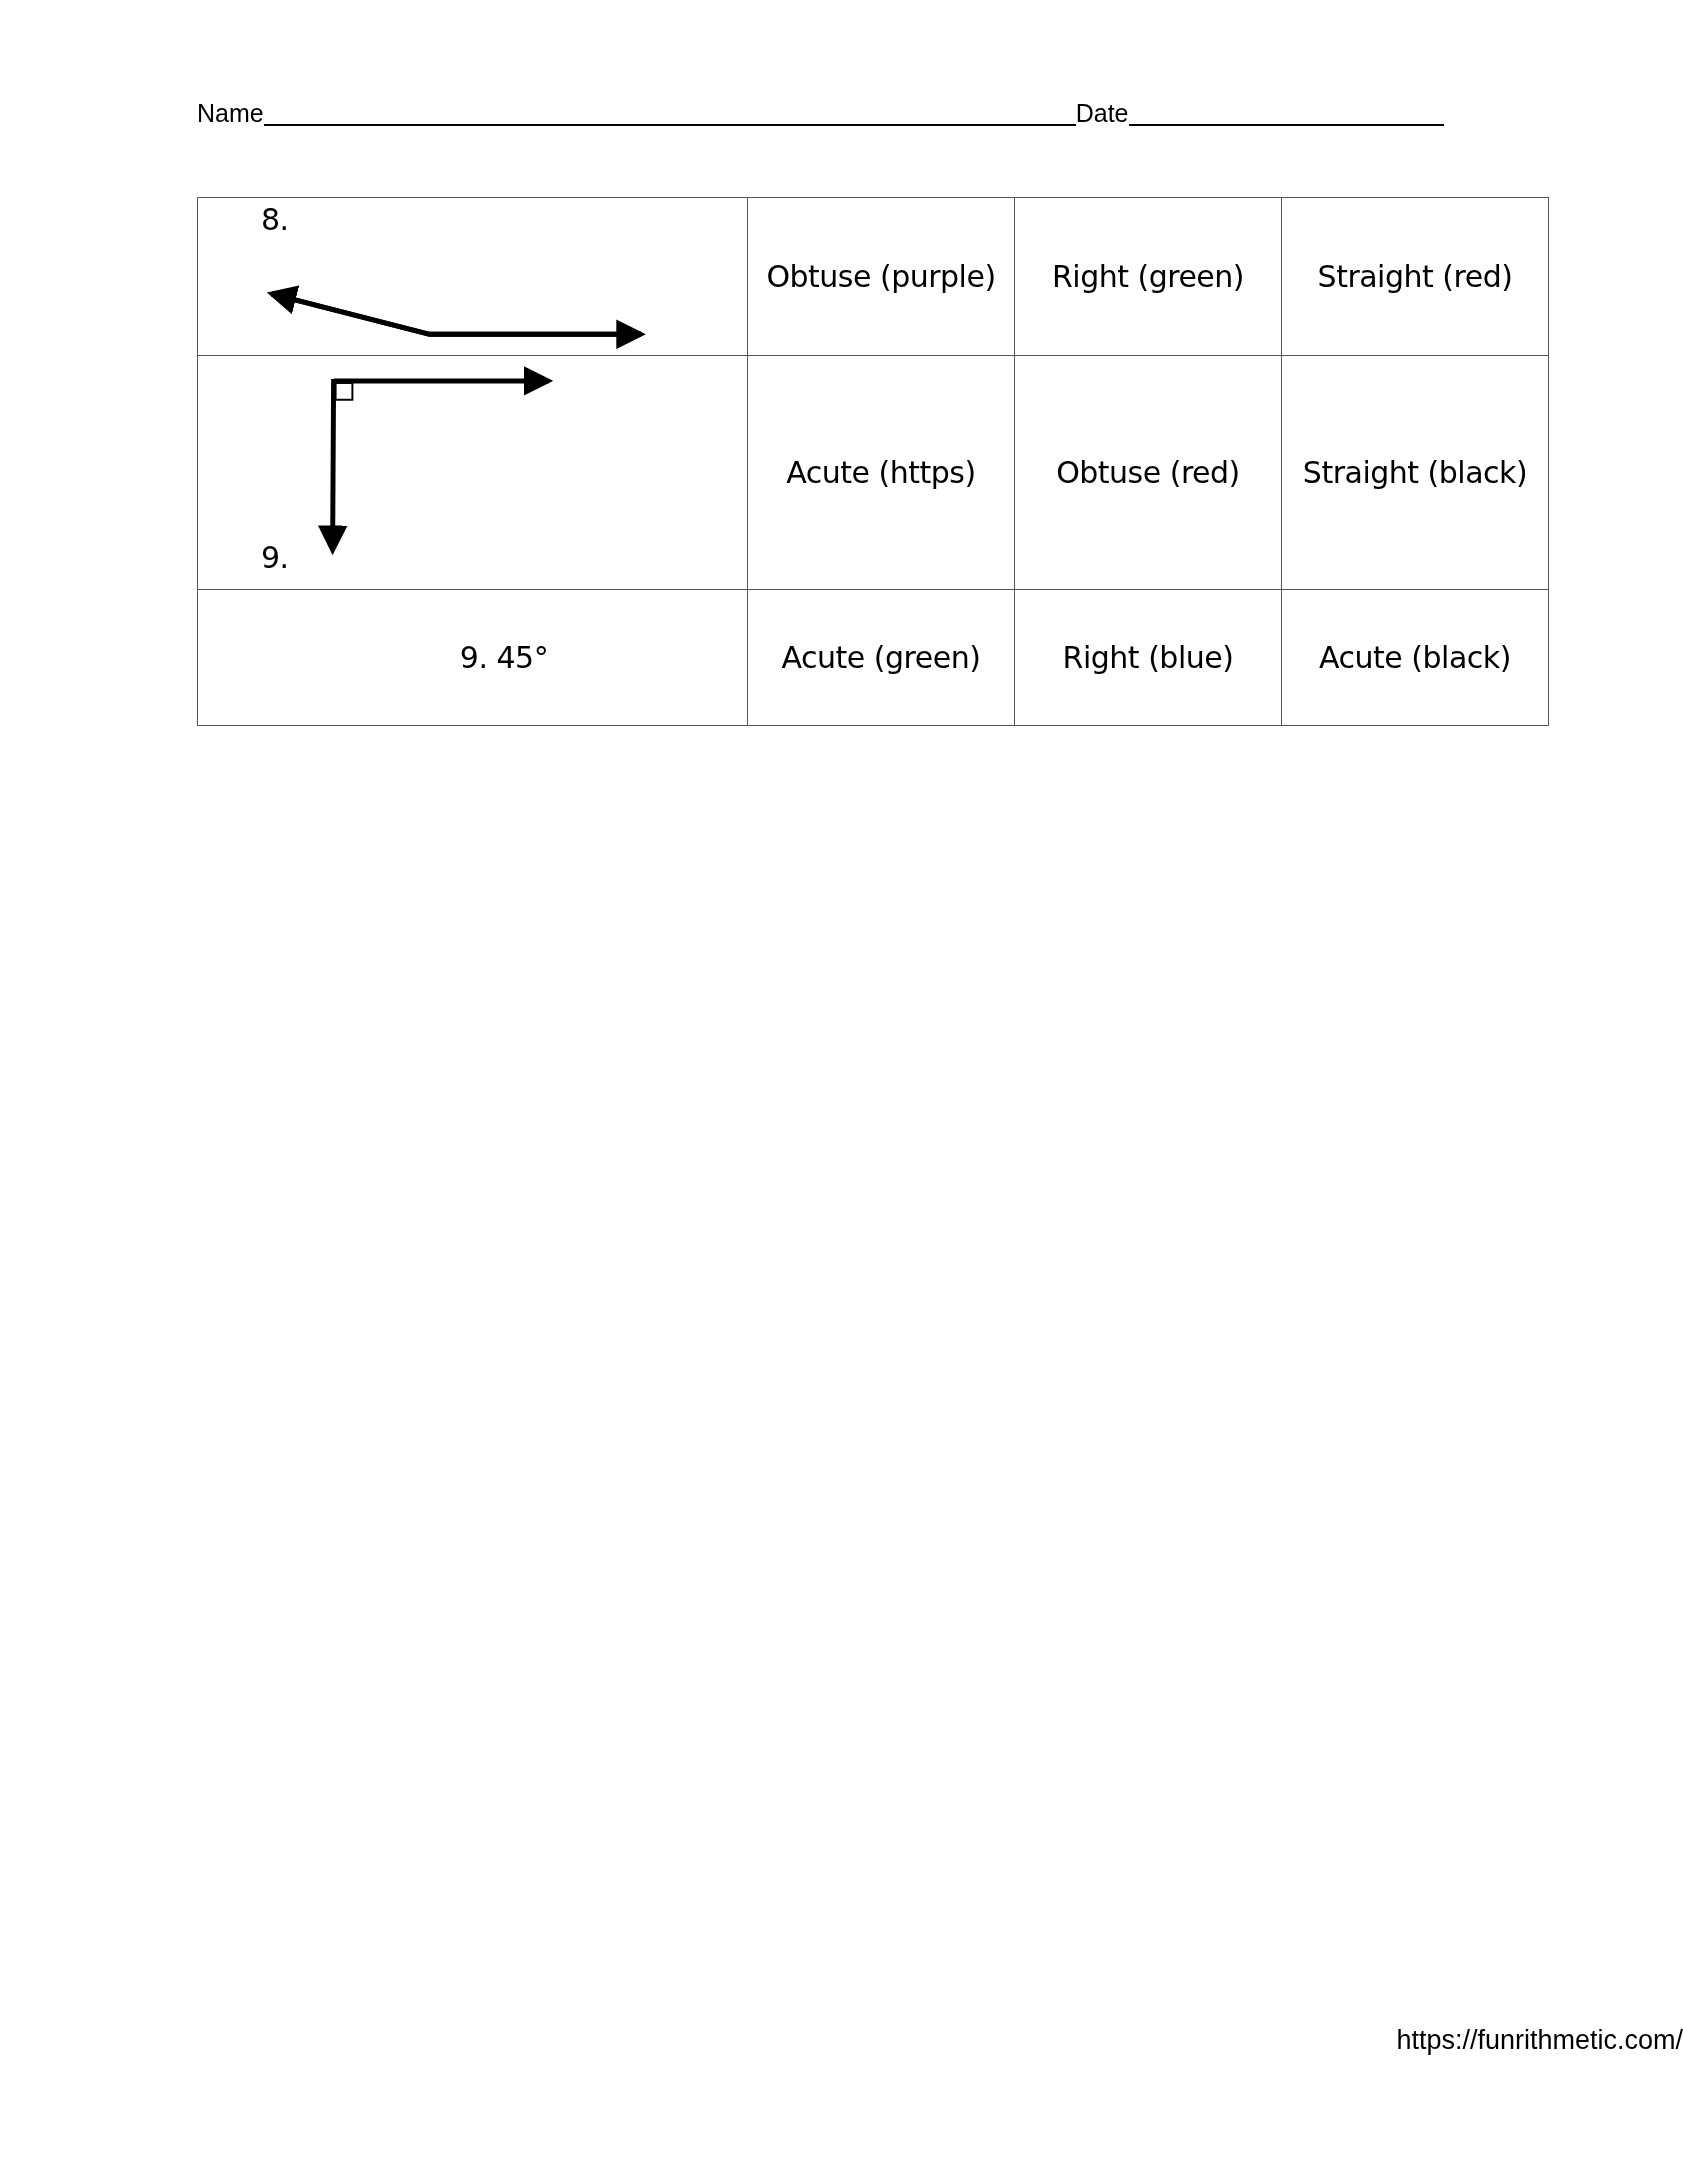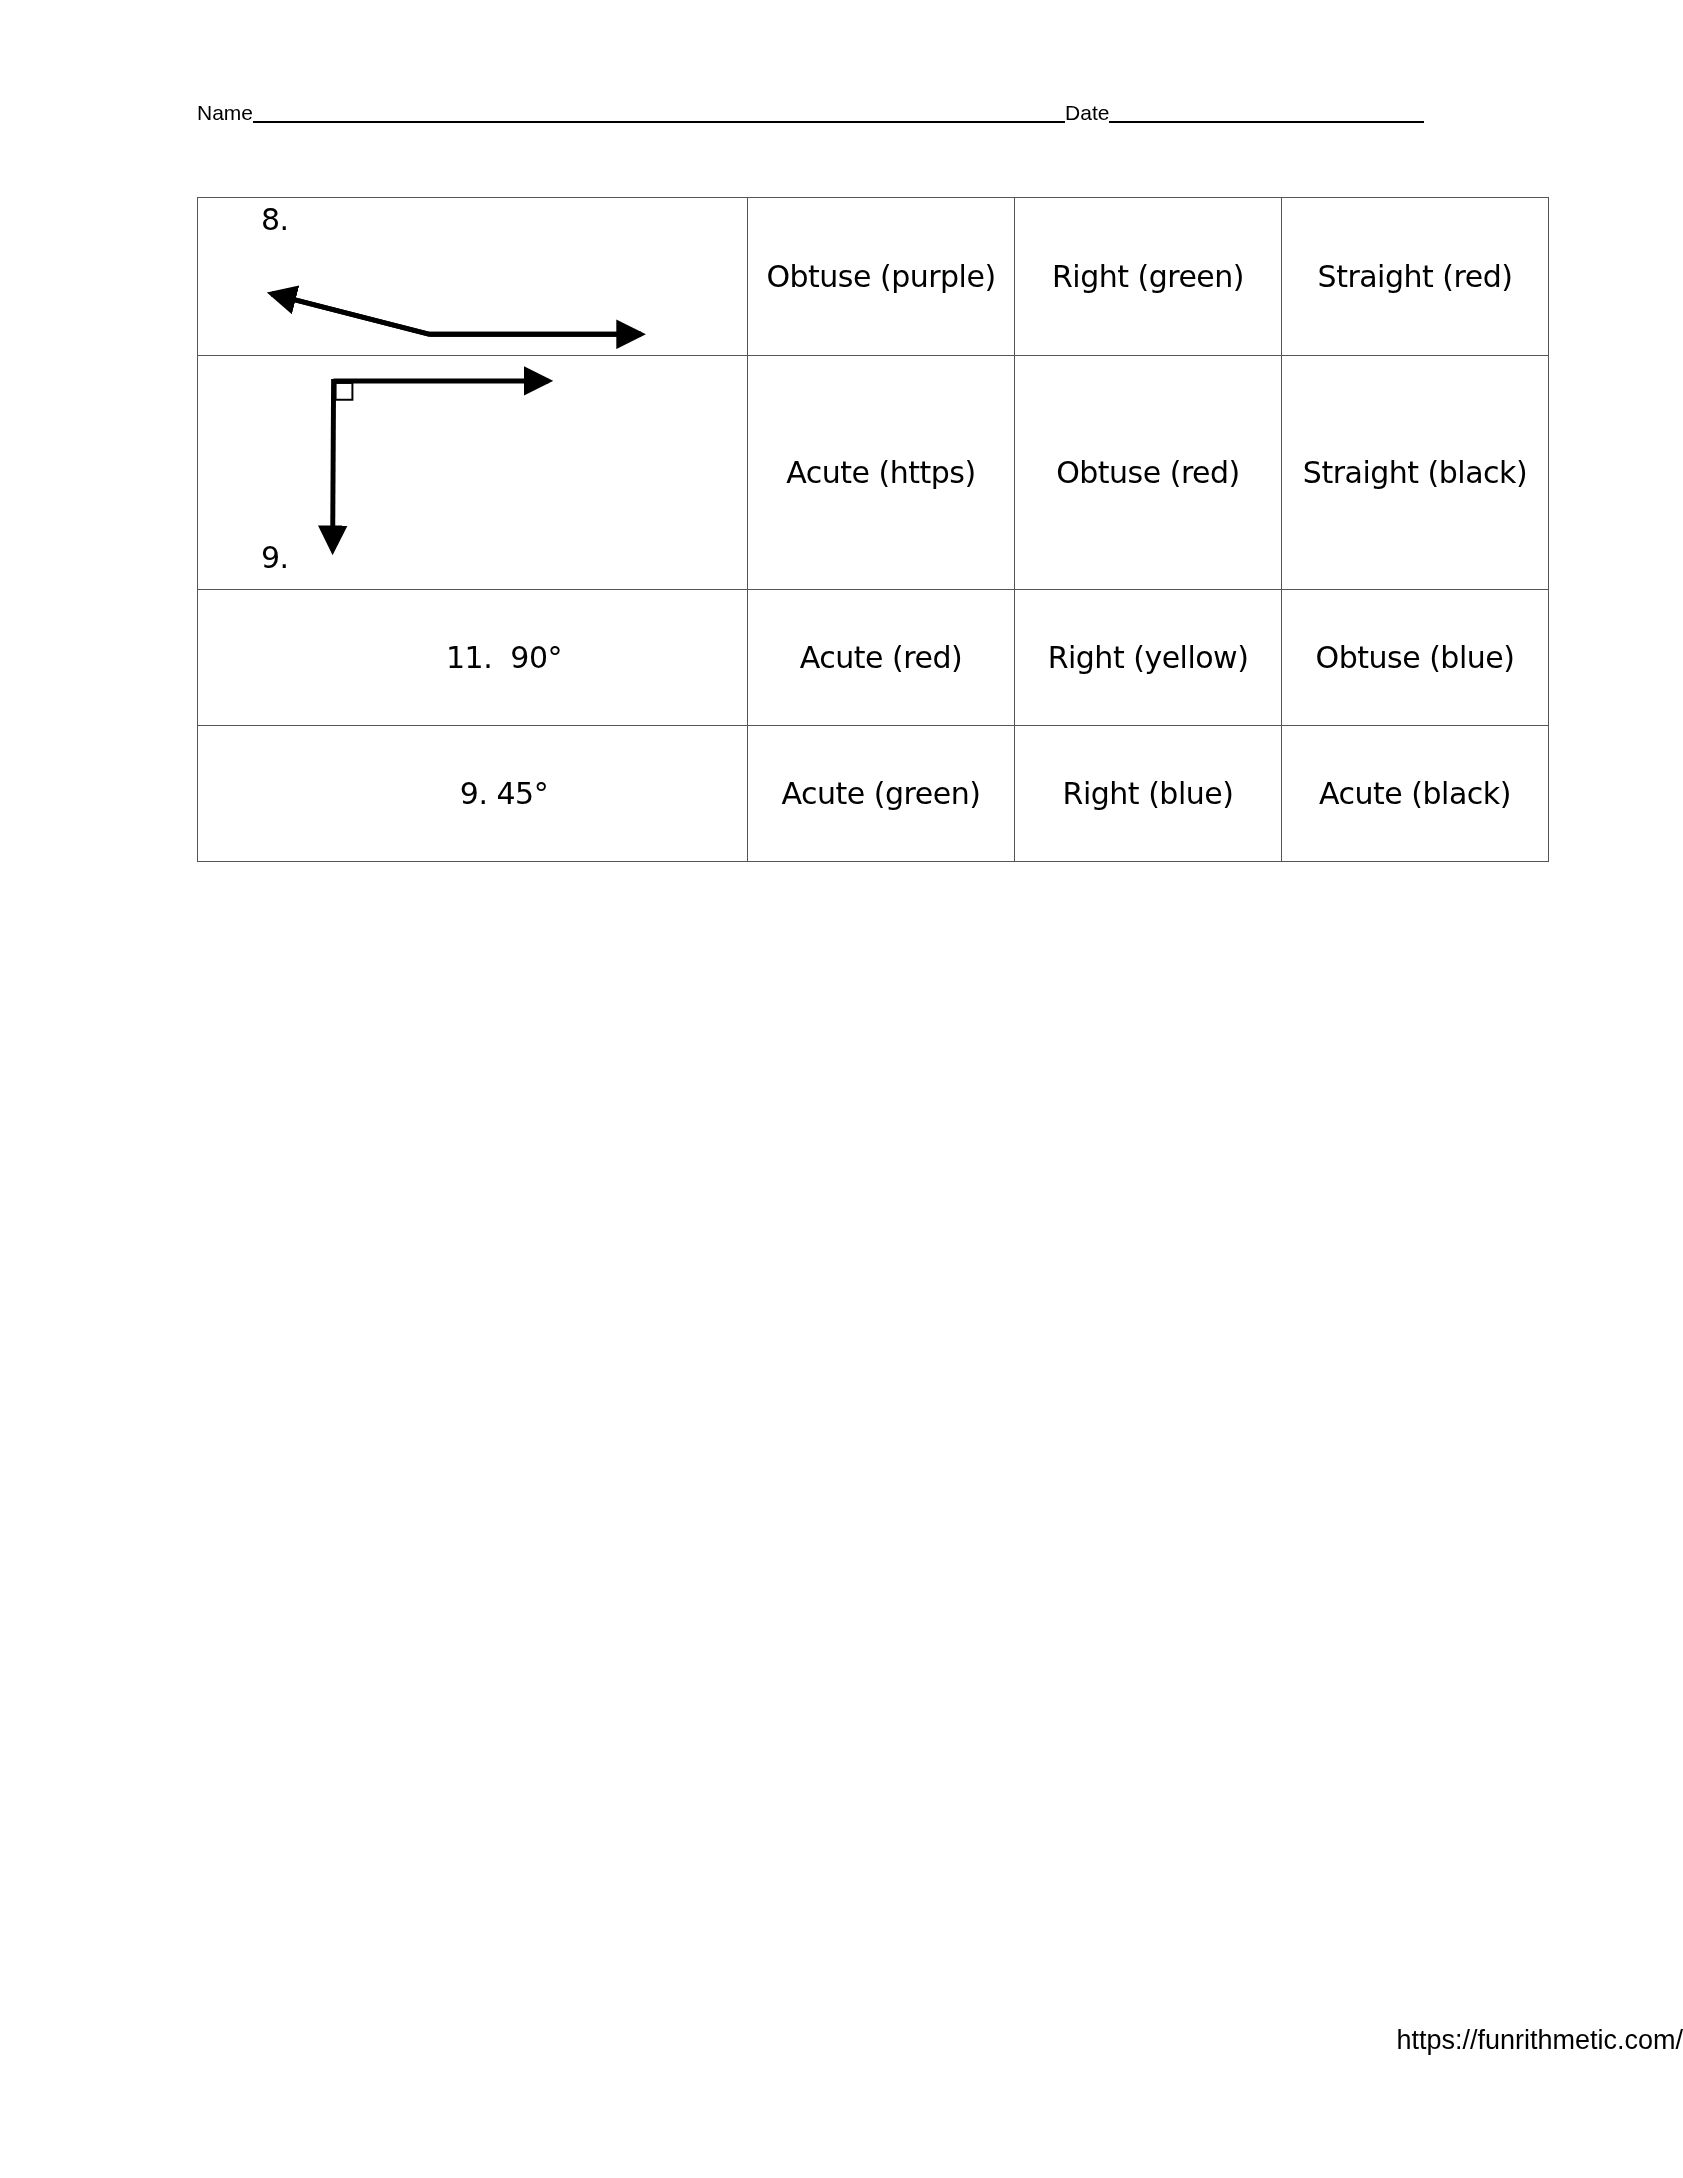--- a/index.html
+++ b/index.html
@@ -4,7 +4,7 @@
 <style>
   html,body{margin:0;padding:0;background:#fff;}
   body{width:1683px;height:2178px;position:relative;overflow:hidden;font-family:"DejaVu Sans",sans-serif;color:#000;}
-  .header{position:absolute;left:197px;top:99px;font-family:"Liberation Sans",sans-serif;font-size:21px;display:flex;align-items:flex-end;}
+  .header{position:absolute;left:197px;top:99px;font-family:"Liberation Sans",sans-serif;font-size:25px;display:flex;align-items:flex-end;}
   .blank{display:inline-block;border-bottom:2px solid #000;height:22px;margin-bottom:2px;}
   .blank.name{width:812px;}
   .blank.date{width:315px;}

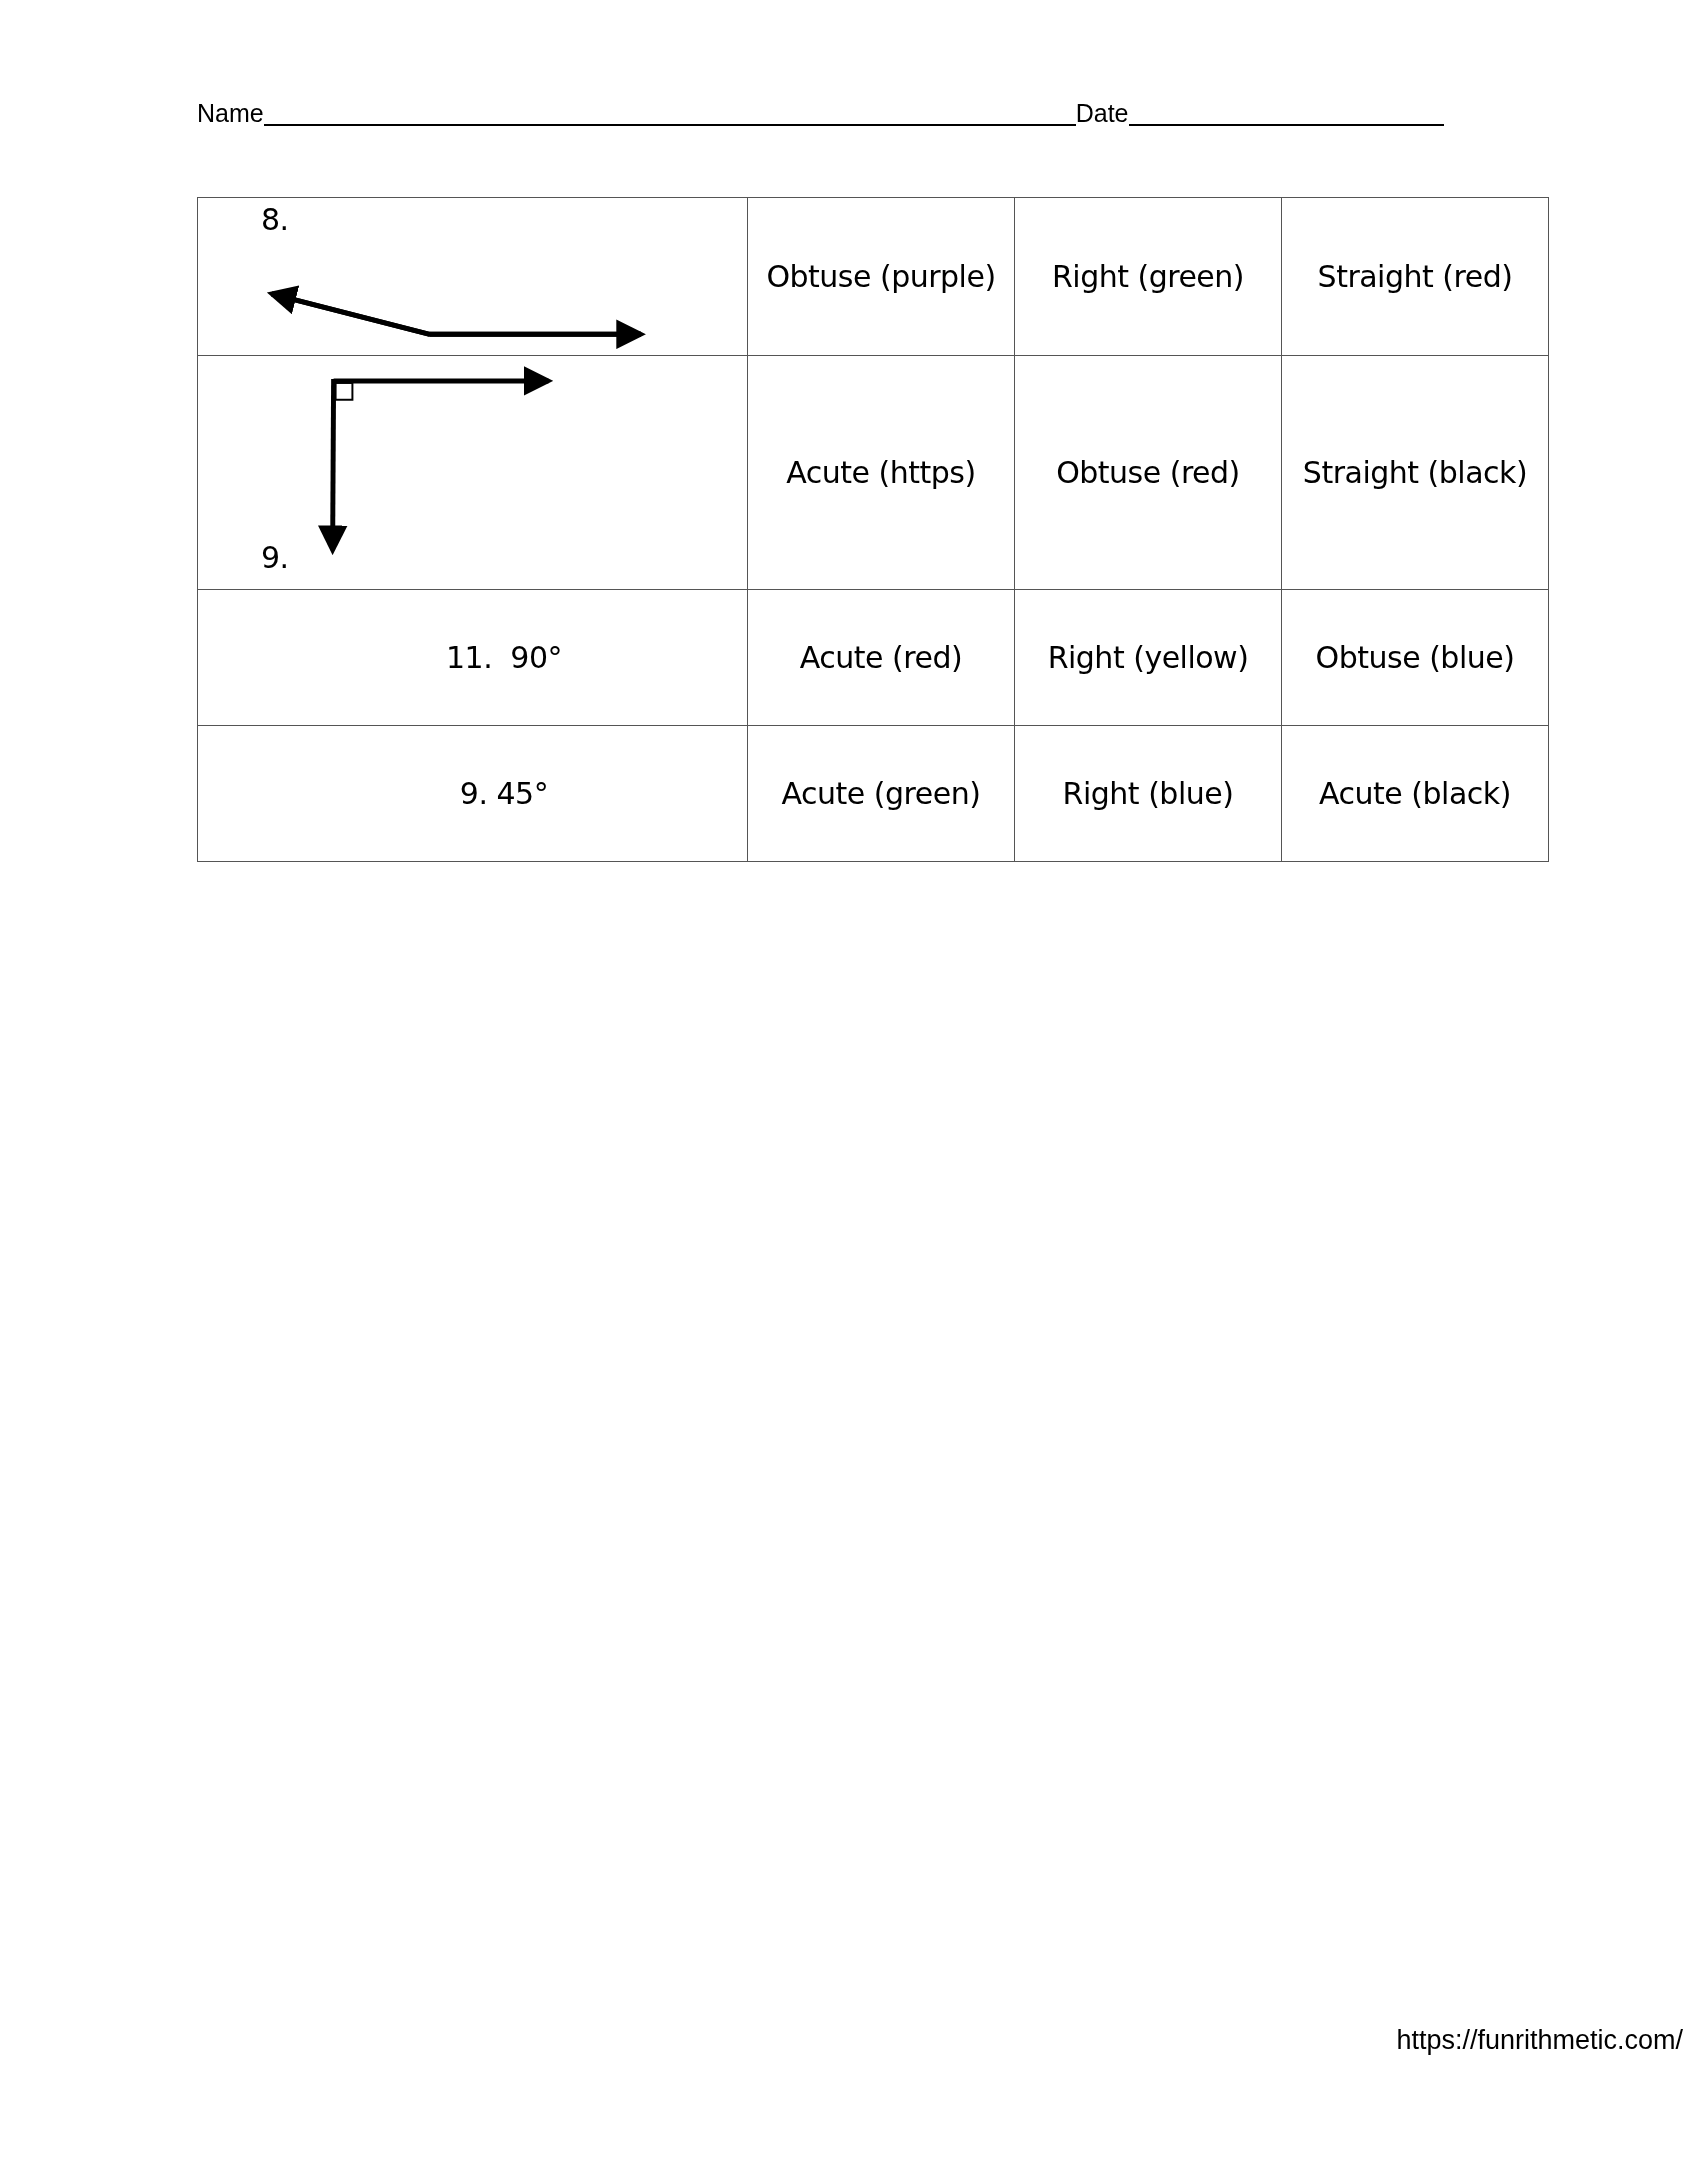--- a/index.html
+++ b/index.html
@@ -70,12 +70,6 @@
     <td class="c2"><span>Obtuse (red)</span></td>
     <td class="c3"><span>Straight (black)</span></td>
   </tr>
-  <tr class="r3">
-    <td class="c0 q"><span style="white-space:pre">11.  90°</span></td>
-    <td class="c1"><span>Acute (red)</span></td>
-    <td class="c2"><span>Right (yellow)</span></td>
-    <td class="c3"><span>Obtuse (blue)</span></td>
-  </tr>
   <tr class="r4">
     <td class="c0 q"><span>9. 45°</span></td>
     <td class="c1"><span>Acute (green)</span></td>

